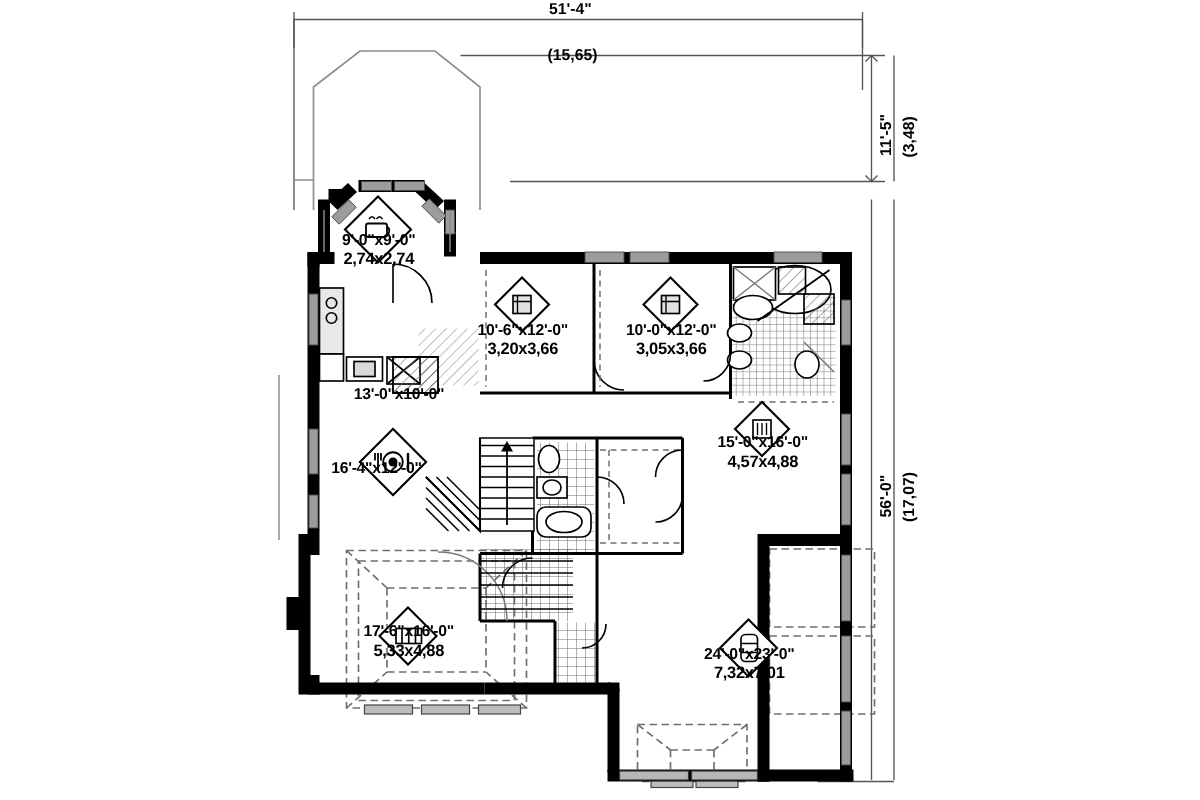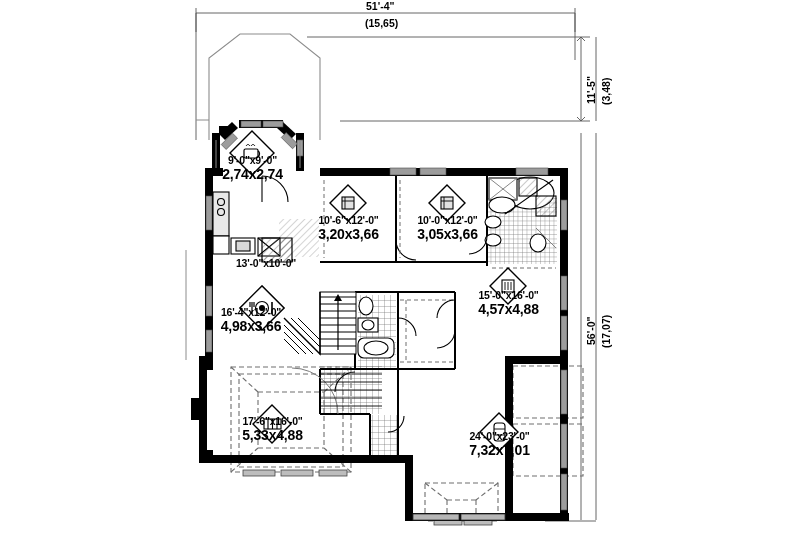--- a/index.html
+++ b/index.html
@@ -367,7 +367,7 @@
 </svg>
 
 <div class="dim" style="left:366px;top:0px;">51'-4"</div>
-<div class="dim" style="left:365px;top:17px;">(15,65)</div>
+<div class="dim" style="left:365px;top:31px;">(15,65)</div>
 
 <div class="dim vert" style="left:585px;top:104px;">11'-5"</div>
 <div class="dim vert" style="left:600px;top:105px;">(3,48)</div>

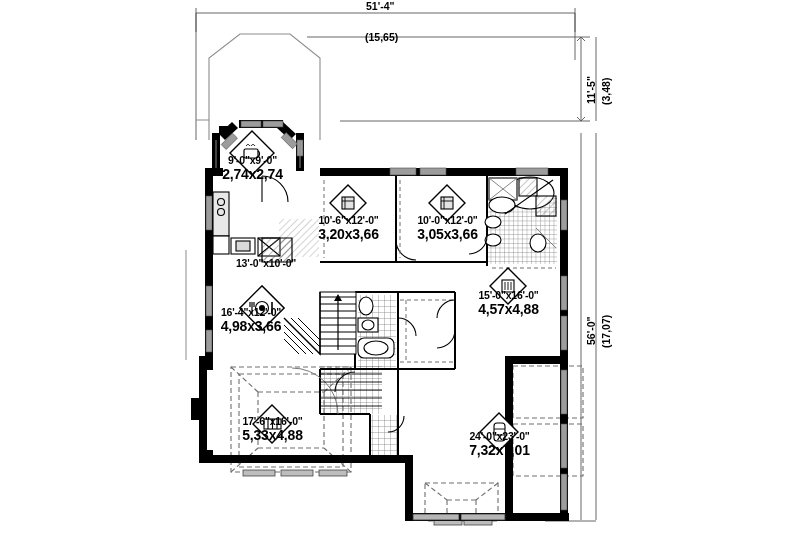--- a/index.html
+++ b/index.html
@@ -11,7 +11,7 @@
        font-family:"Liberation Sans",sans-serif;color:#000;
        line-height:1.12;white-space:nowrap;letter-spacing:-0.2px;}
   .lbl .l1{display:block;font-size:10.5px;}
-  .lbl .l2{display:block;font-size:14px;}
+  .lbl .l2{display:block;font-size:11px;}
   .dim{position:absolute;font-weight:bold;font-size:10.5px;
        font-family:"Liberation Sans",sans-serif;color:#000;white-space:nowrap;}
   .vert{transform:rotate(-90deg);transform-origin:0 0;}

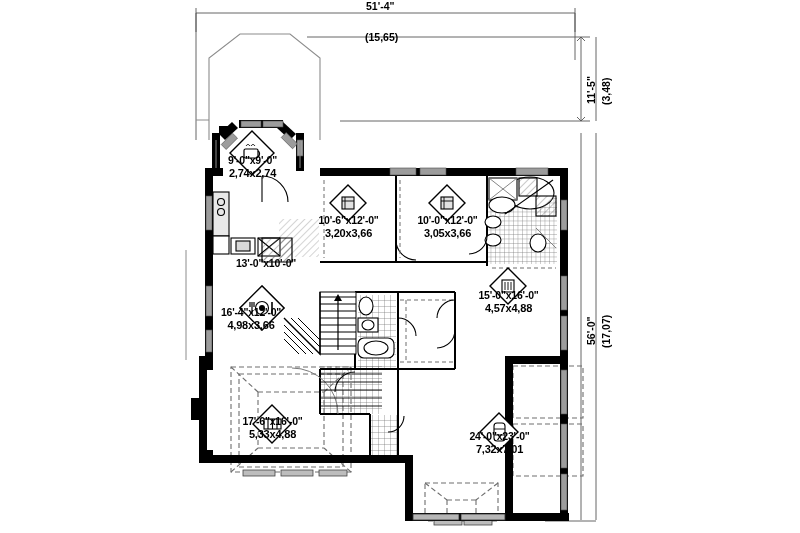--- a/index.html
+++ b/index.html
@@ -396,7 +396,6 @@
 
 <div class="lbl" style="left:175px;top:307px;width:152px;">
   <span class="l1">16'-4"x12'-0"</span>
-  <span class="l2">4,98x3,66</span>
 </div>
 
 <div class="lbl" style="left:436px;top:290px;width:145px;">

